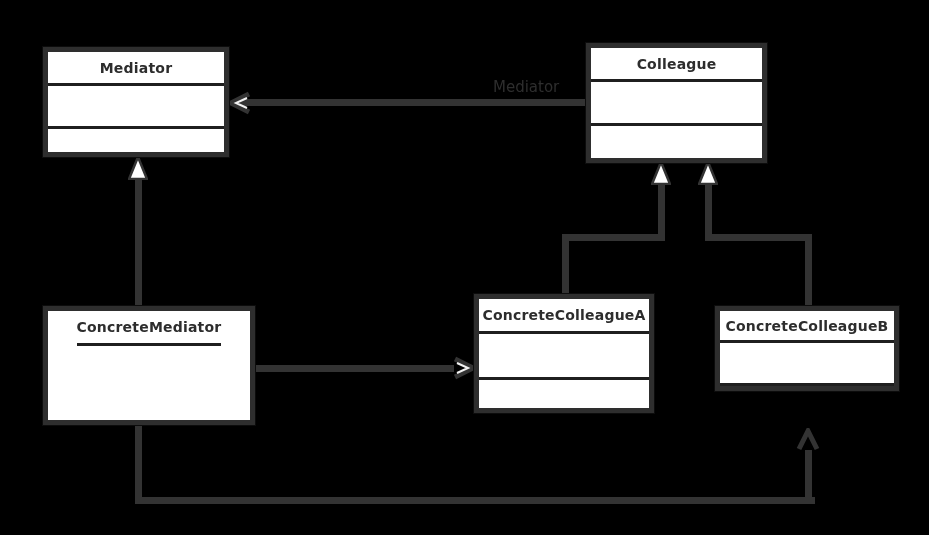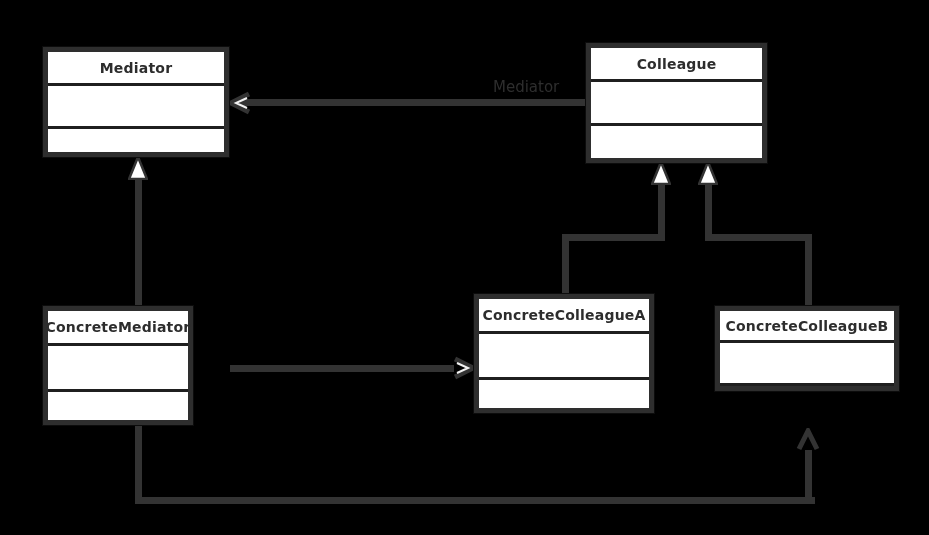--- a/index.html
+++ b/index.html
@@ -83,7 +83,7 @@
     <div class="uml-methods"></div>
   </div>
 
-  <div class="uml-box" style="left:43px; top:306px; width:150px; height:119px;">
+  <div class="uml-box" style="left:43px; top:306px; width:212px; height:119px;align-items:center;">
     <div class="uml-title" style="height:32px;">ConcreteMediator</div>
     <div class="uml-attrs" style="height:43px;"></div>
     <div class="uml-methods"></div>

